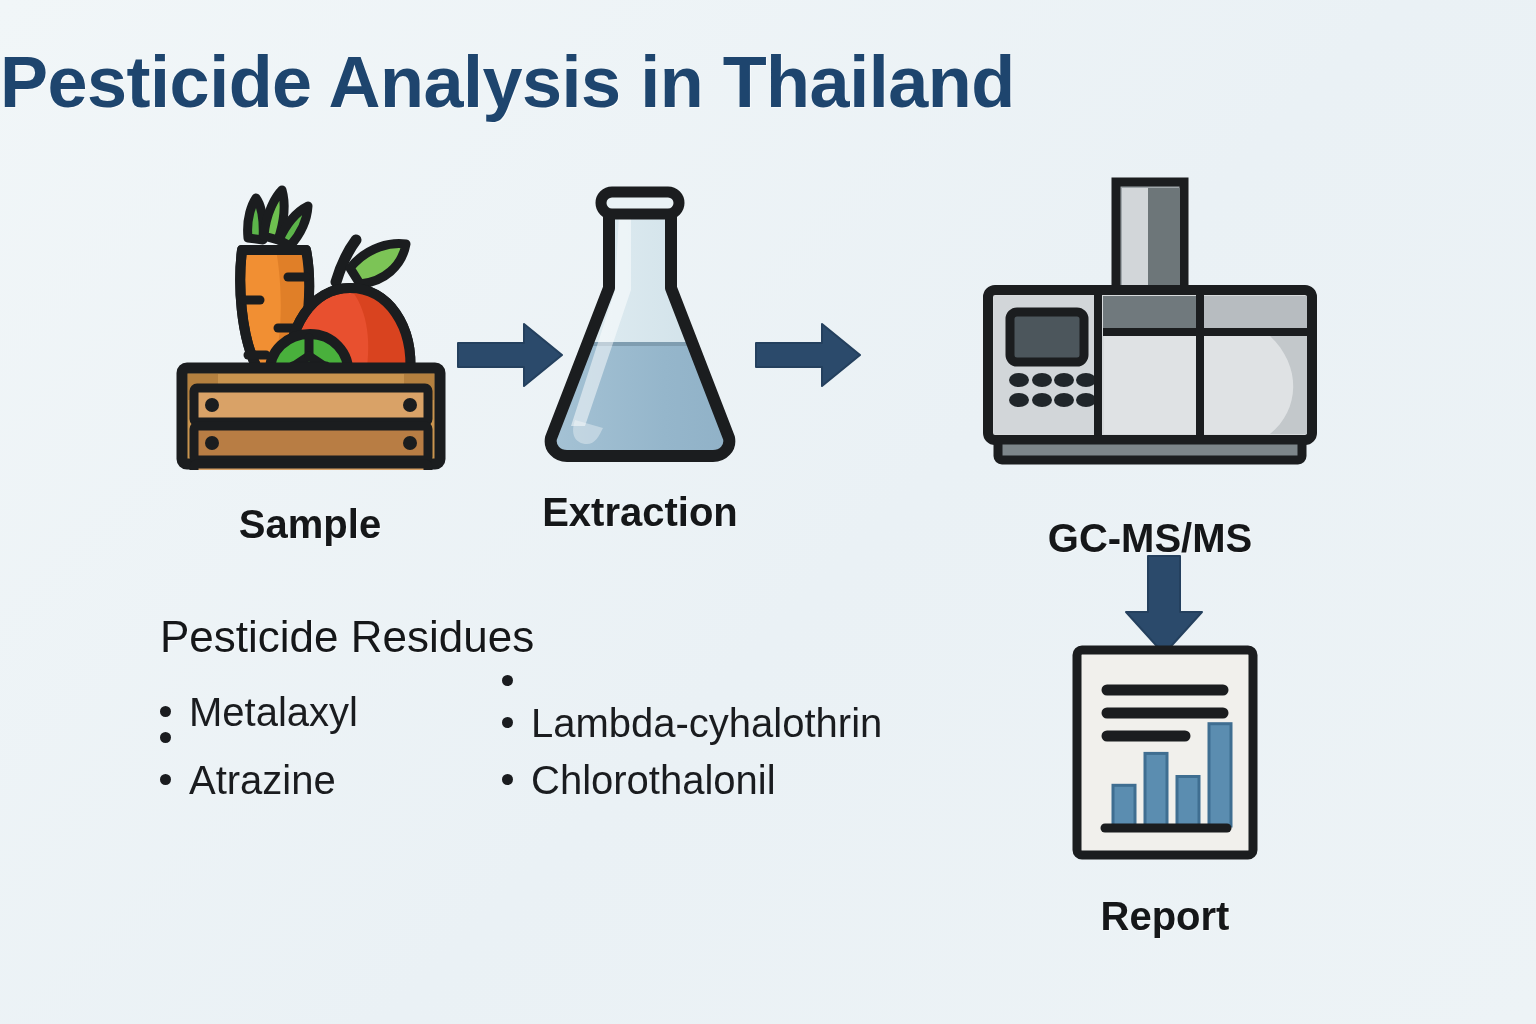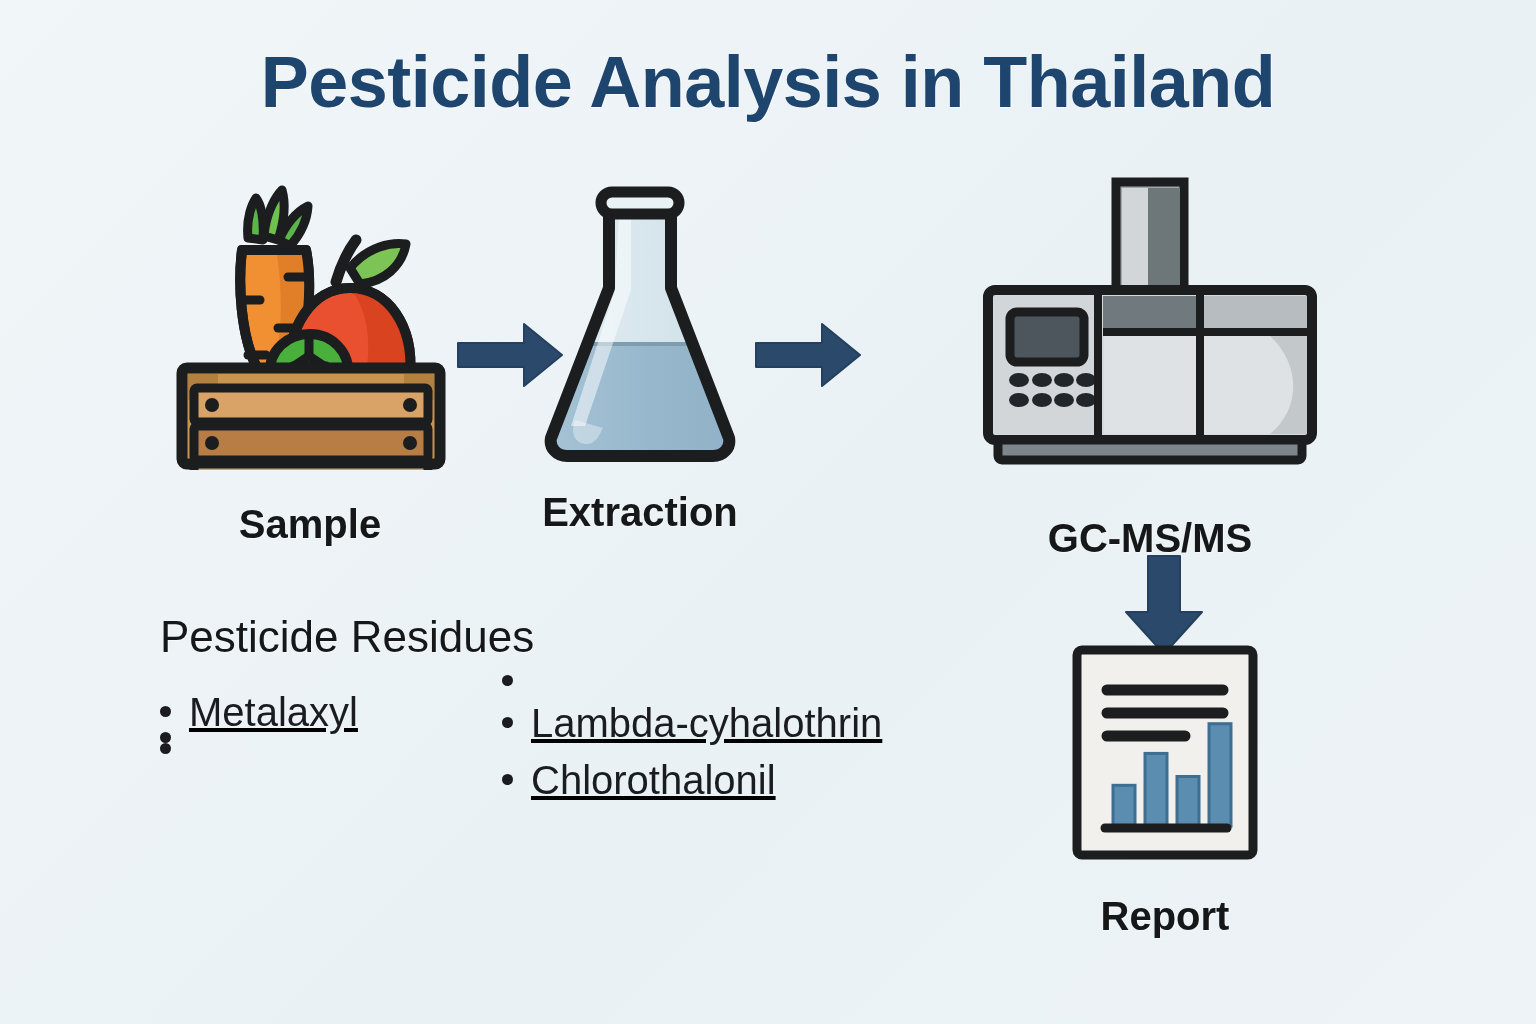--- a/index.html
+++ b/index.html
@@ -27,7 +27,7 @@
     left: 0;
     top: 46px;
     width: 1536px;
-    text-align: center;
+    text-align: left;
     font-size: 72px;
     font-weight: bold;
     color: #1e456e;

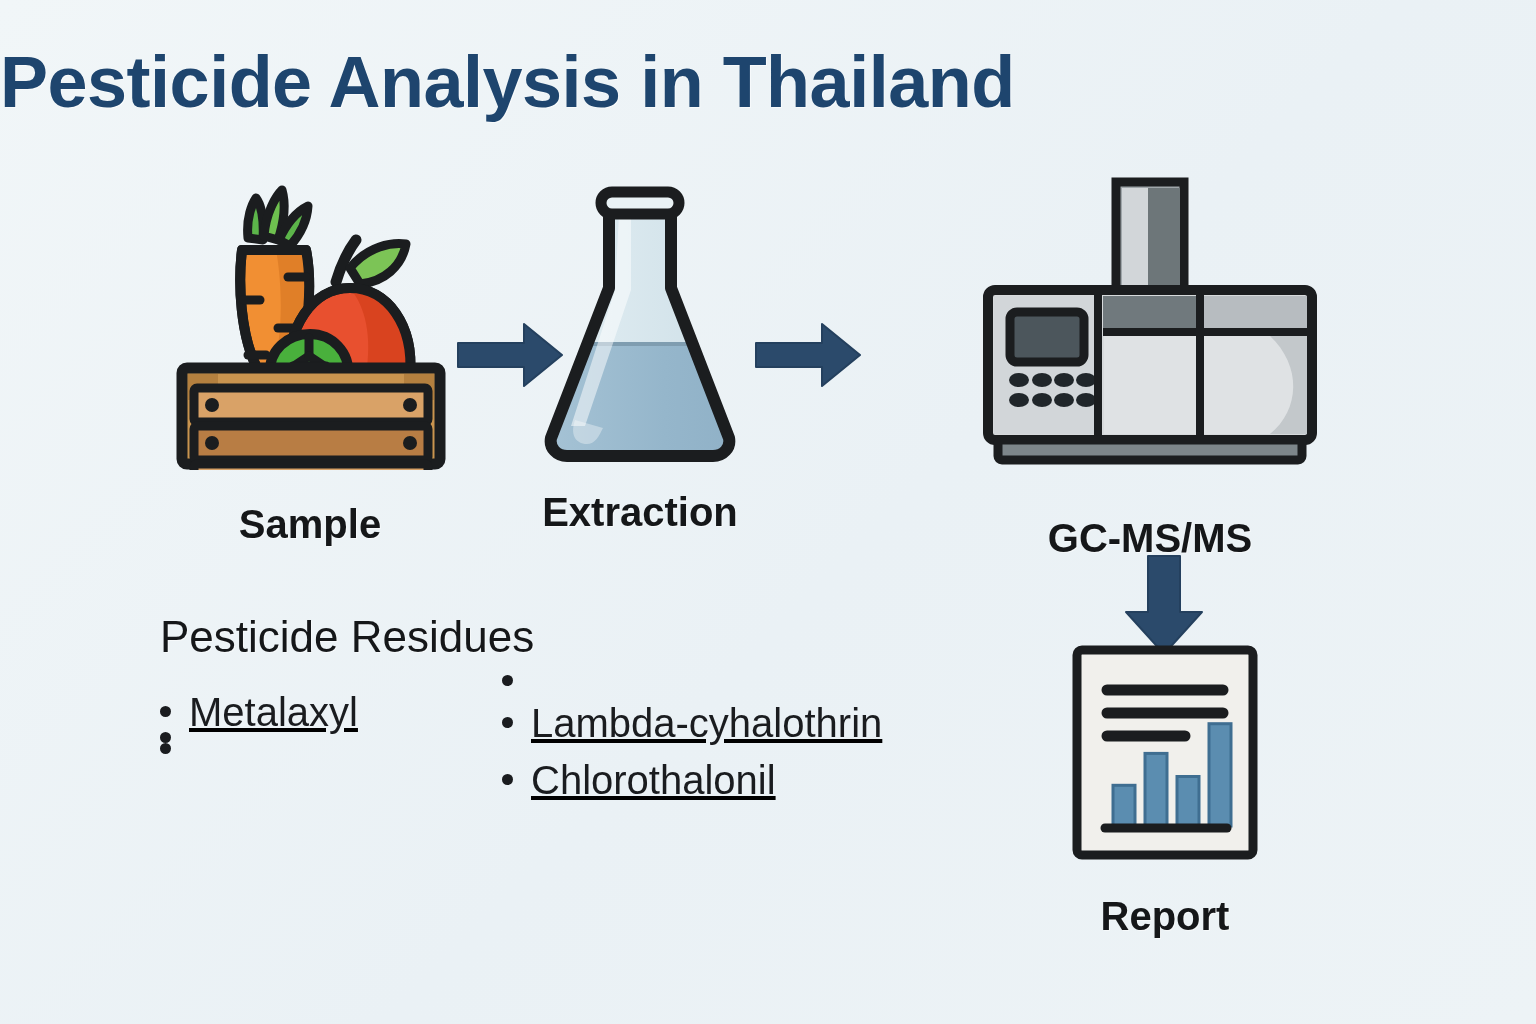--- a/index.html
+++ b/index.html
@@ -101,7 +101,6 @@
   .residues-cols {
     display: flex;
     gap: 12px;
-    text-decoration: underline;
   }
   .residues-col {
     list-style: none;

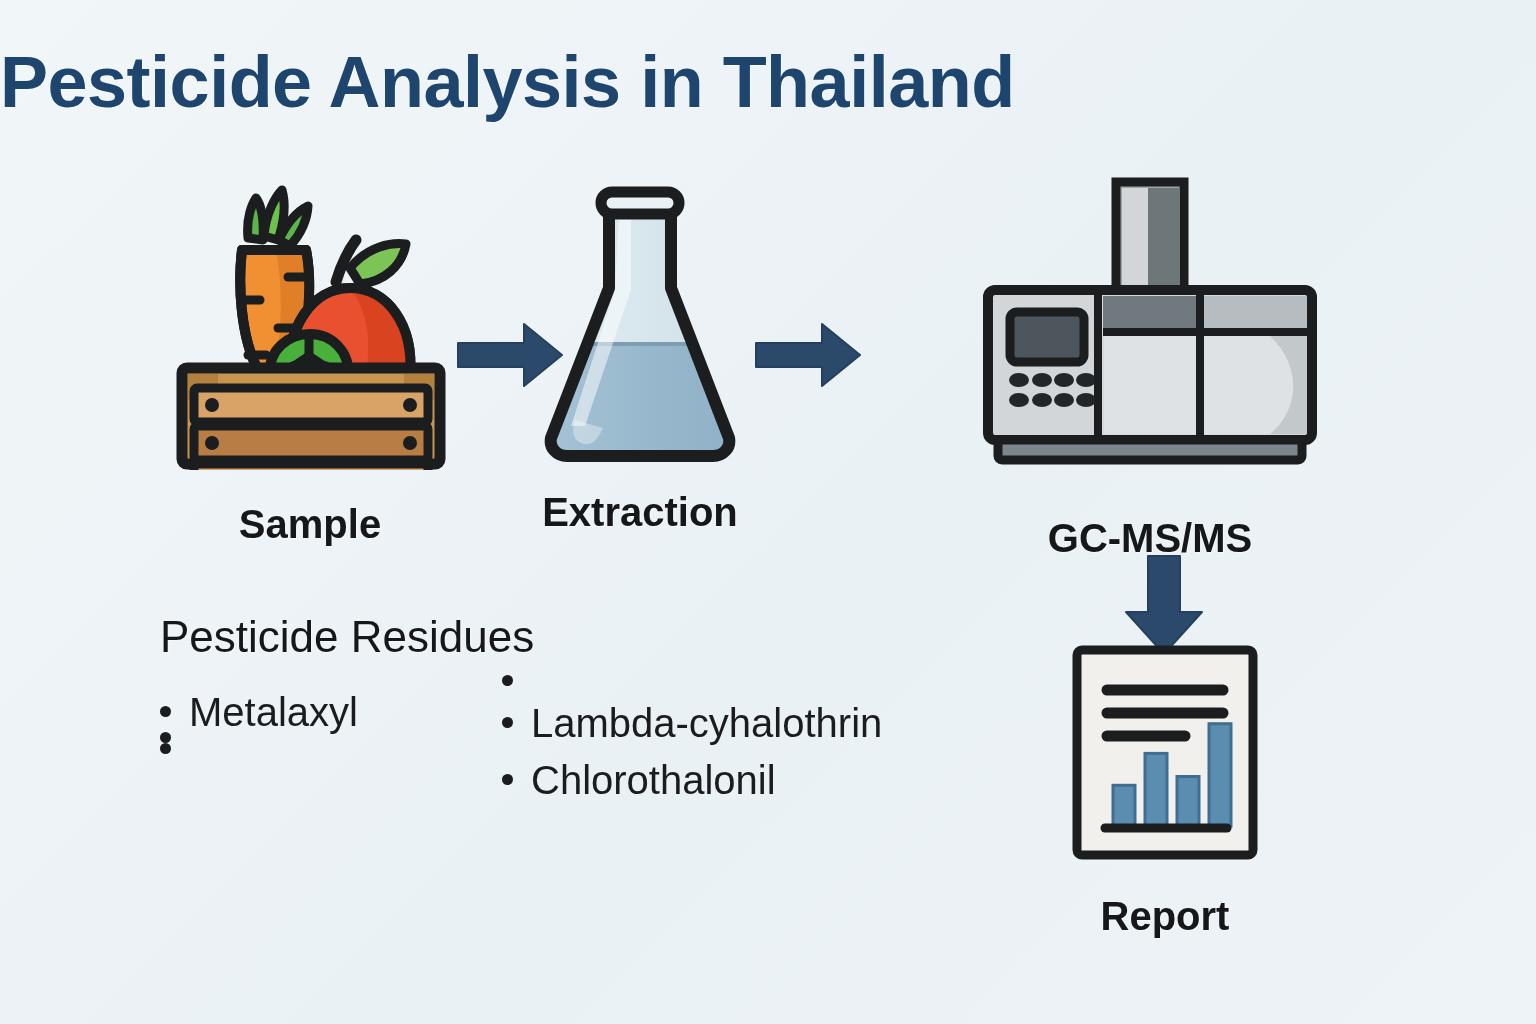--- a/index.html
+++ b/index.html
@@ -318,6 +318,7 @@
         </li>
         <li class="residue-item">
           <span class="residue-bullet"></span>
+          <span>Atrazine</span>
         </li>
       </ul>
       <ul class="residues-col res-col-right">

